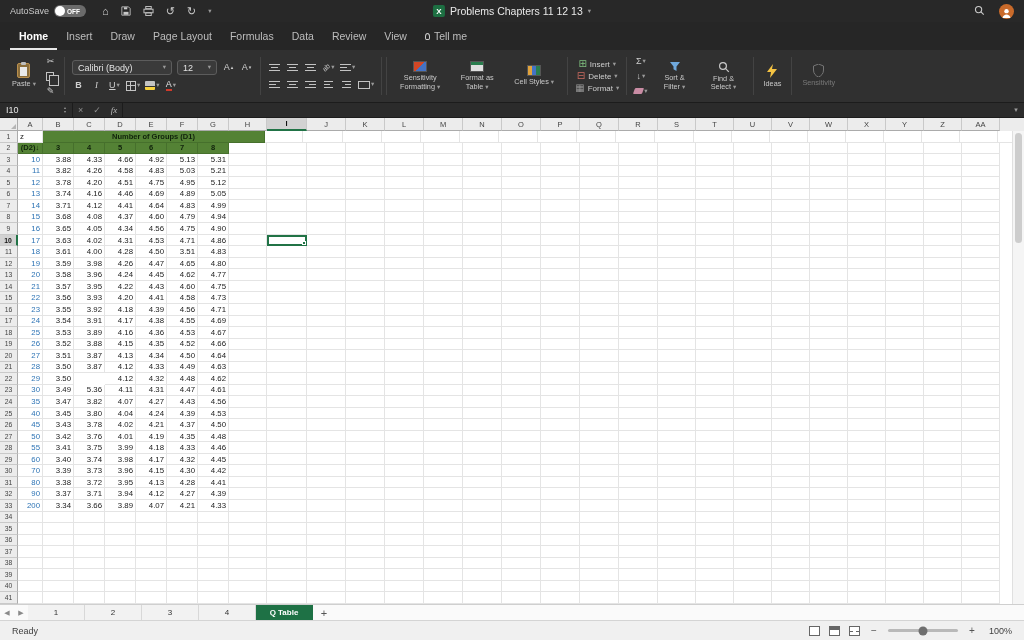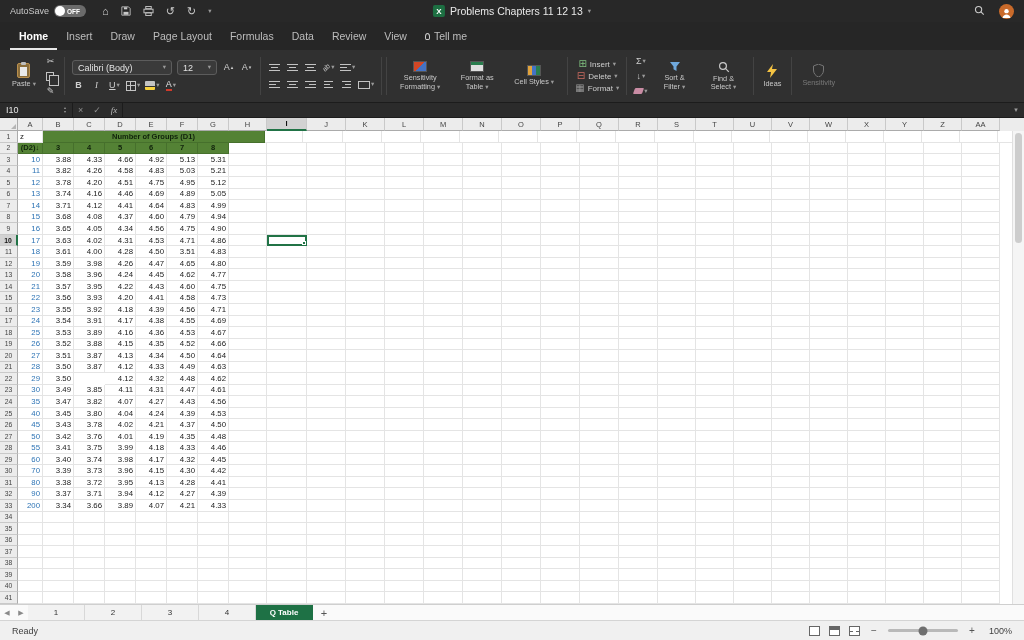--- a/index.html
+++ b/index.html
@@ -1124,7 +1124,7 @@
         <div class="rowhdr">23</div>
         <div class="cell dfcol" style="width: 25px;">30</div>
         <div class="cell" style="width: 31px;">3.49</div>
-        <div class="cell" style="width: 31px;">3.85</div>
+        <div class="cell" style="width: 31px;">5.36</div>
         <div class="cell" style="width: 31px;">4.11</div>
         <div class="cell" style="width: 31px;">4.31</div>
         <div class="cell" style="width: 31px;">4.47</div>

